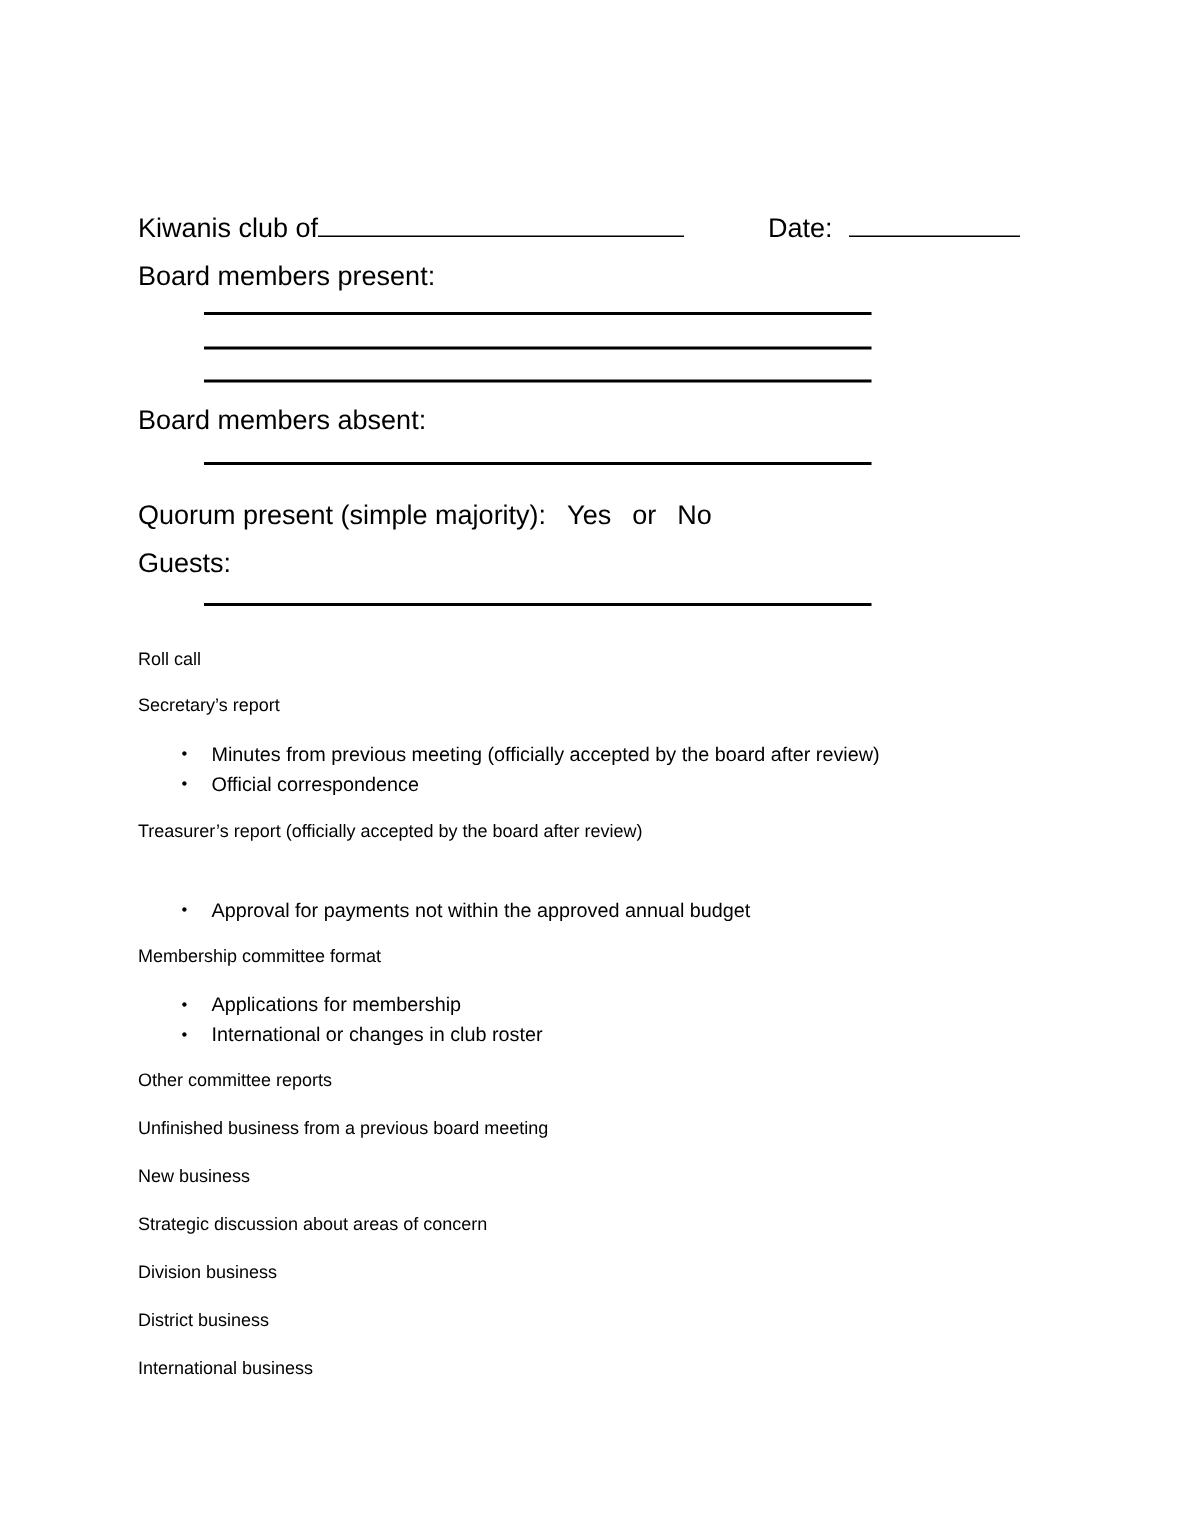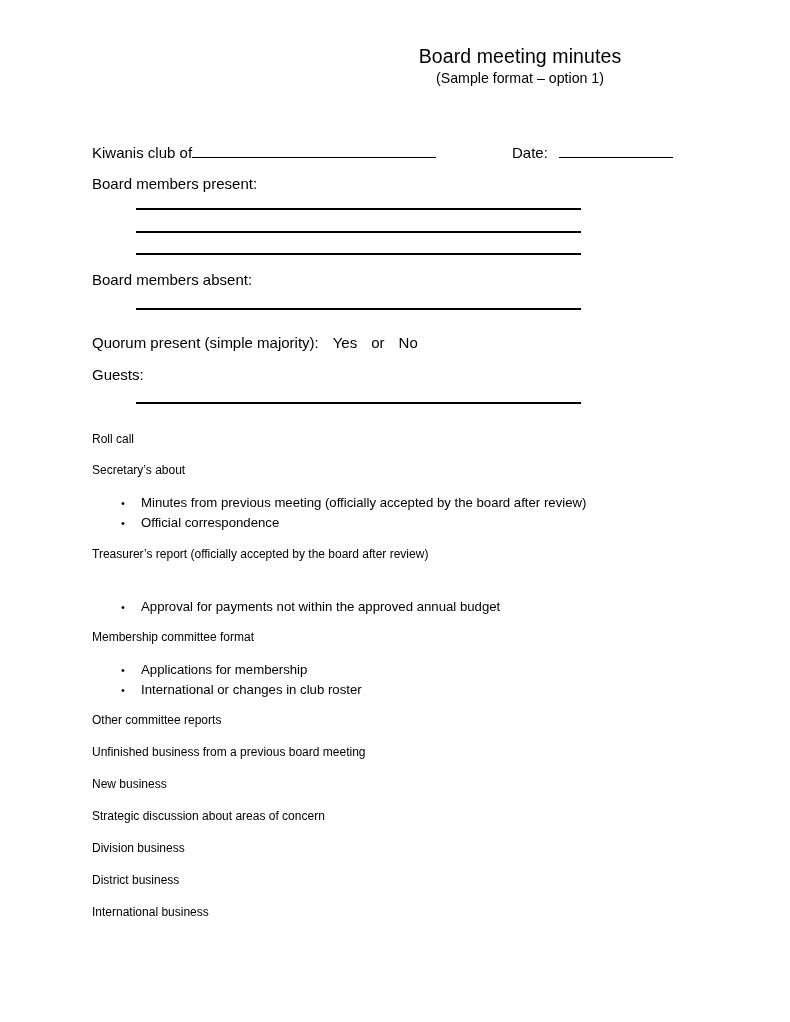--- a/index.html
+++ b/index.html
@@ -103,10 +103,6 @@
 
 <div id="page">
 
-  <div class="title-block">
-    <div class="doc-title">Board meeting minutes</div>
-    <div class="doc-subtitle">(Sample format – option 1)</div>
-  </div>
 
   <div class="abs" style="left:92px; top:144px;">
     <span>Kiwanis club of</span><span class="inline-field" style="width:244px;"></span>

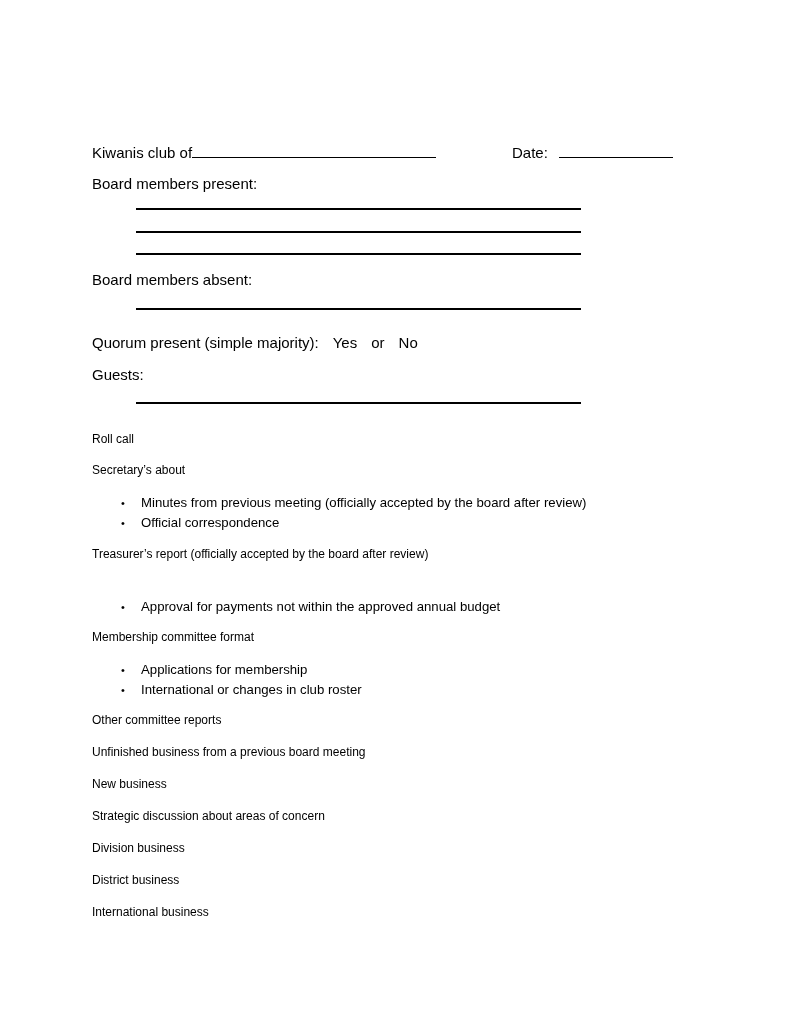--- a/index.html
+++ b/index.html
@@ -43,7 +43,7 @@
   
   .abs {
     position: absolute;
-    font-size: 15px;
+    font-size: 18px;
     line-height: 16px;
     white-space: nowrap;
   }

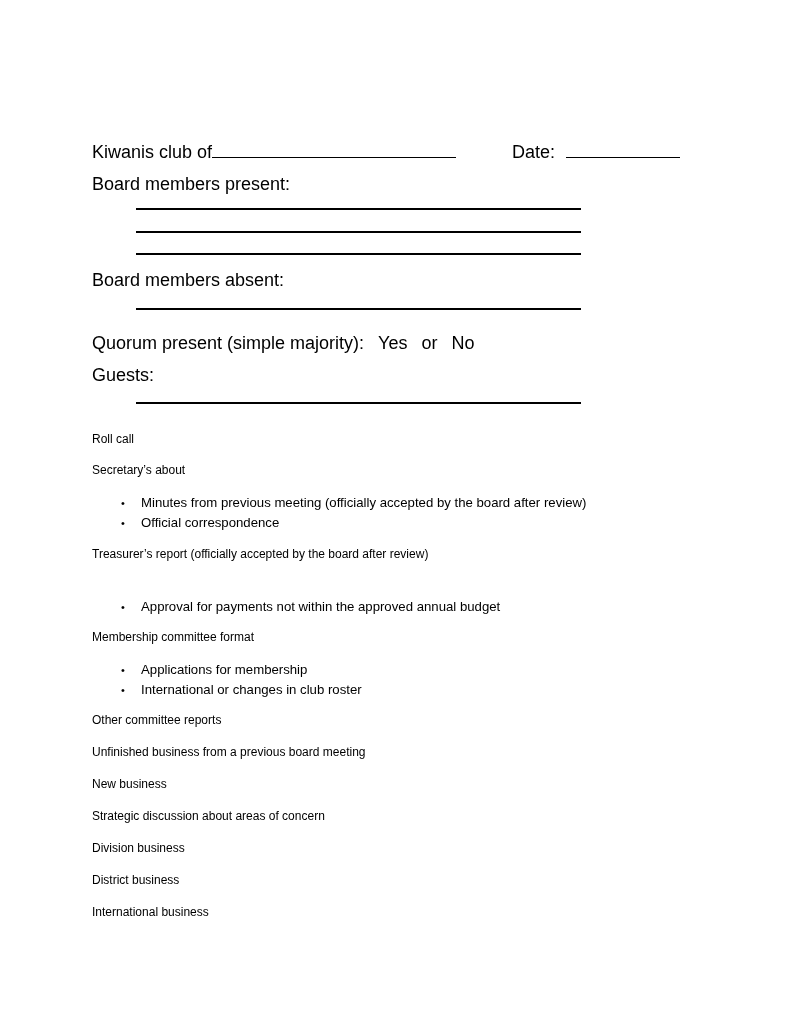--- a/index.html
+++ b/index.html
@@ -132,7 +132,7 @@
 
   <div class="agenda-item" style="top:431px;">Roll call</div>
 
-  <div class="agenda-item" style="top:462px;">Secretary’s about</div>
+  <div class="agenda-item" style="top:462px;">Secretary’s report</div>
 
   <div class="bullet-row" style="top:495px;">
     <span class="bullet-dot">•</span><span class="bullet-text">Minutes from previous meeting (officially accepted by the board after review)</span>

